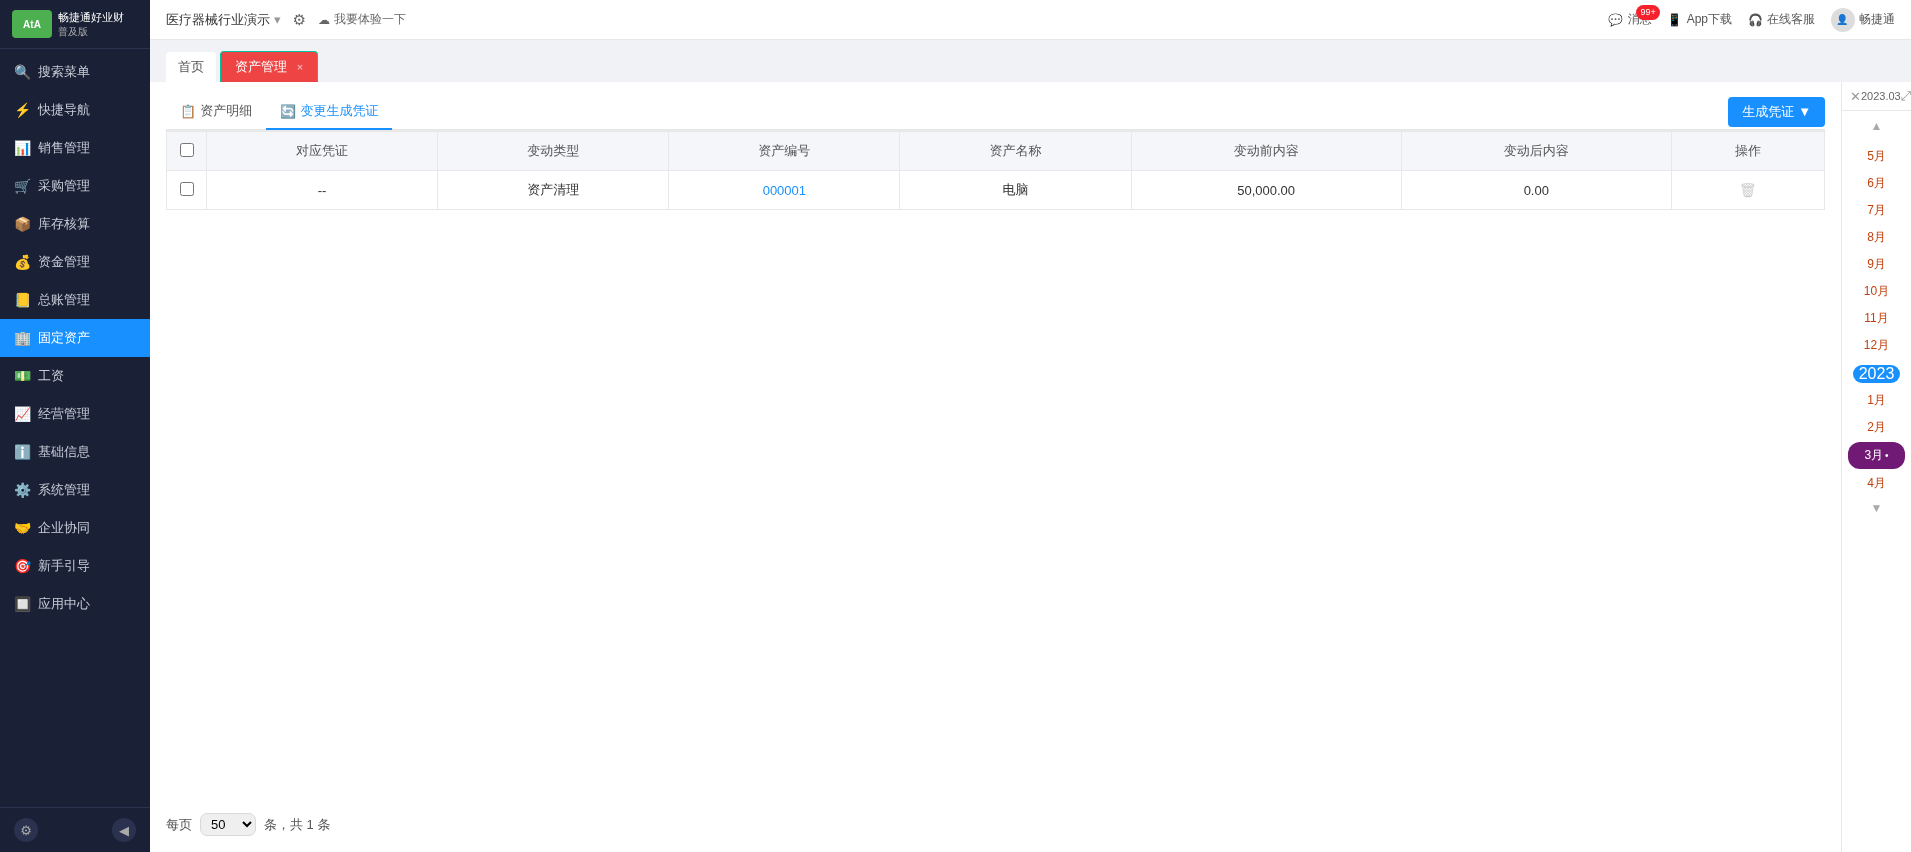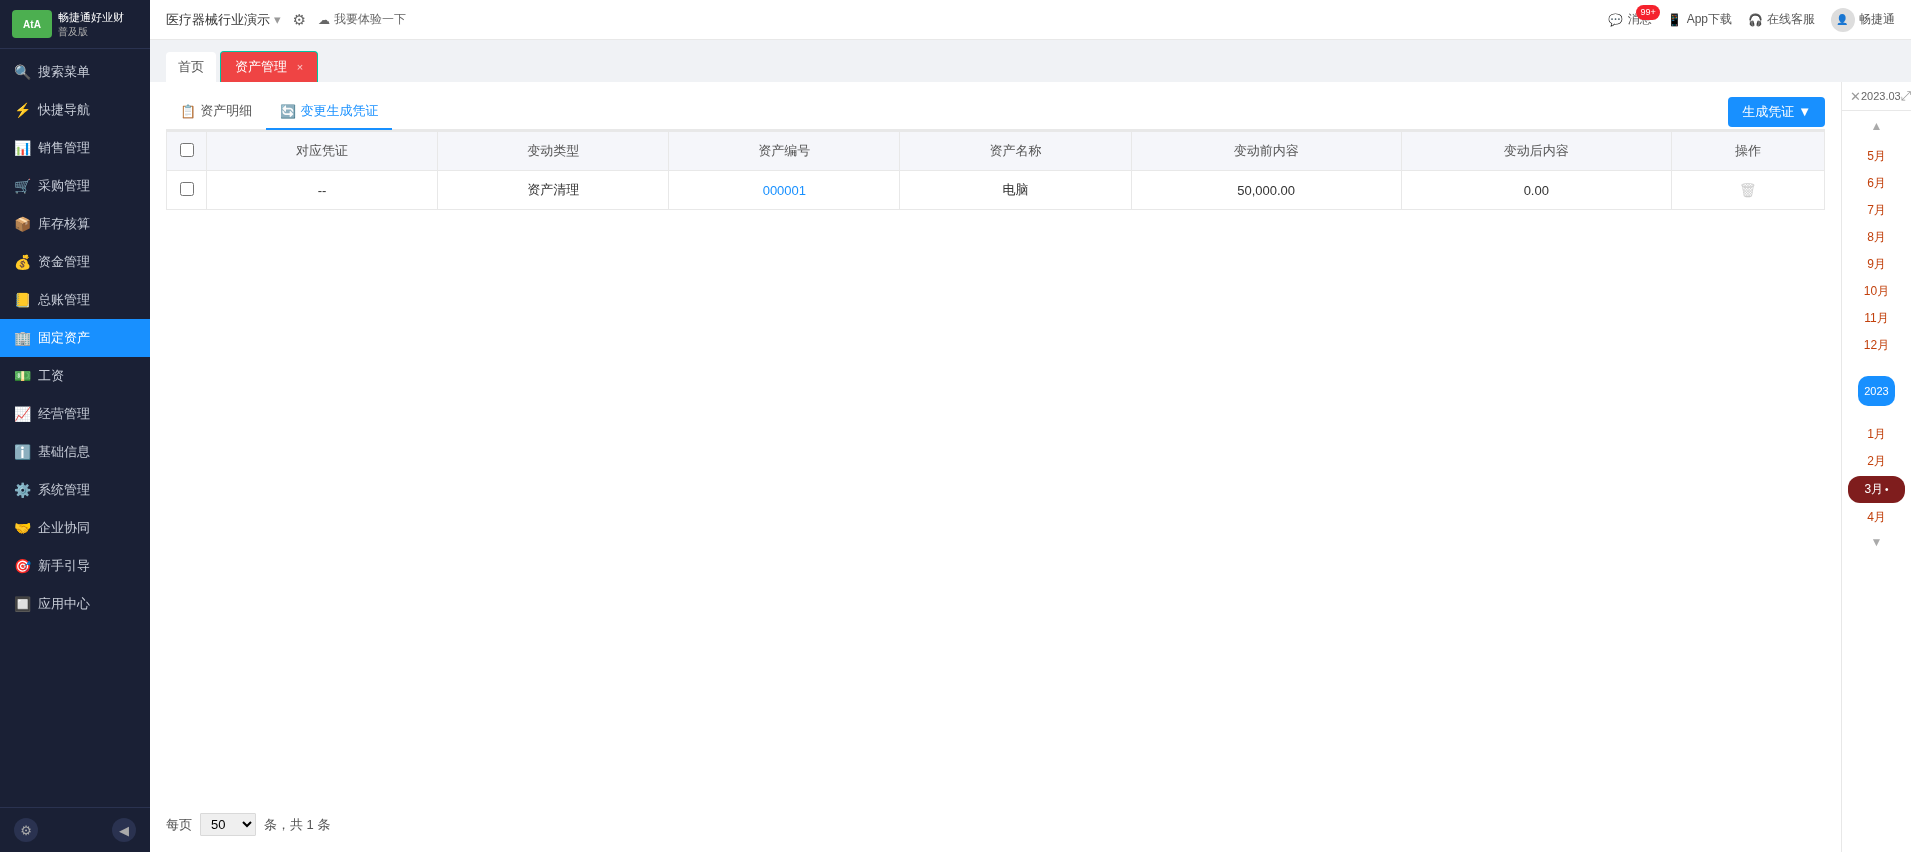--- a/index.html
+++ b/index.html
@@ -343,10 +343,10 @@
       background: #1890ff;
       color: #fff;
       border-radius: 10px;
-      padding: 9px 6px;
-      font-size: 11px;
+      padding: 0 6px;
+      font-size: 16px;
       display: inline-block;
-      margin: 13px auto;
+      margin: 2px auto;
     }
     .month-item {
       padding: 5px 8px;

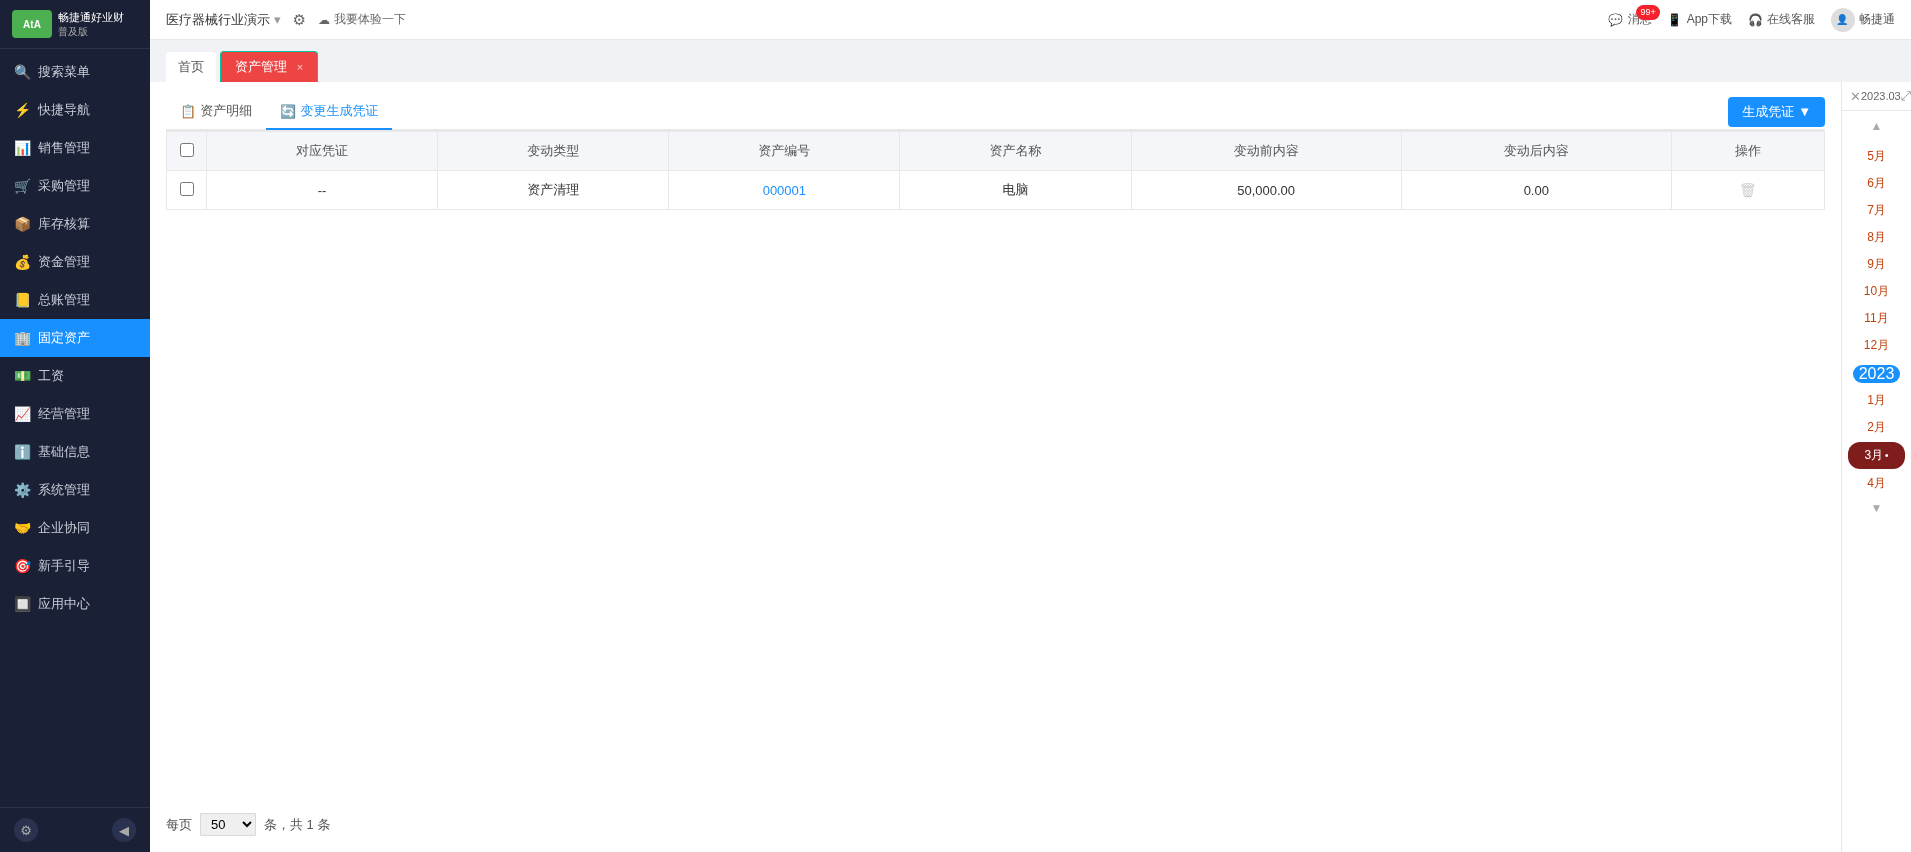--- a/index.html
+++ b/index.html
@@ -356,7 +356,7 @@
       cursor: pointer;
     }
     .month-item.active {
-      background: #7f1d1d;
+      background: #701a75;
       color: #fff;
       border-radius: 12px;
       margin: 1px 6px;

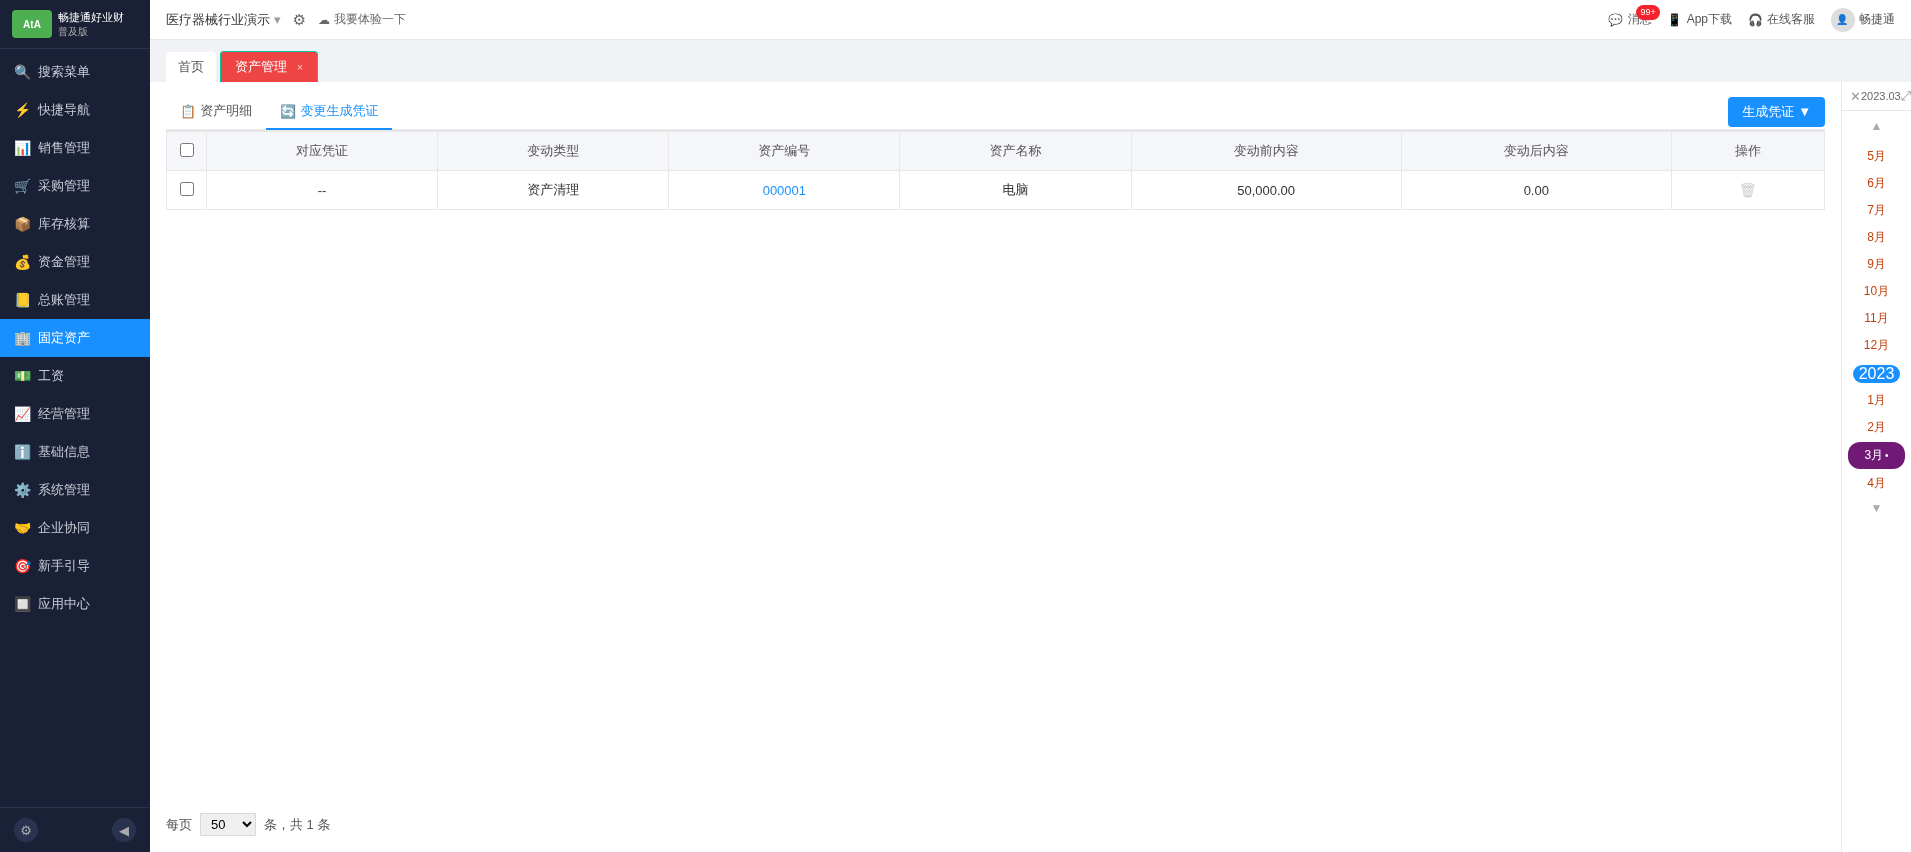--- a/index.html
+++ b/index.html
@@ -292,7 +292,7 @@
     .pagination select {
       padding: 2px 6px;
       border: 1px solid #d9d9d9;
-      border-radius: 1px;
+      border-radius: 7px;
       font-size: 13px;
     }
 

